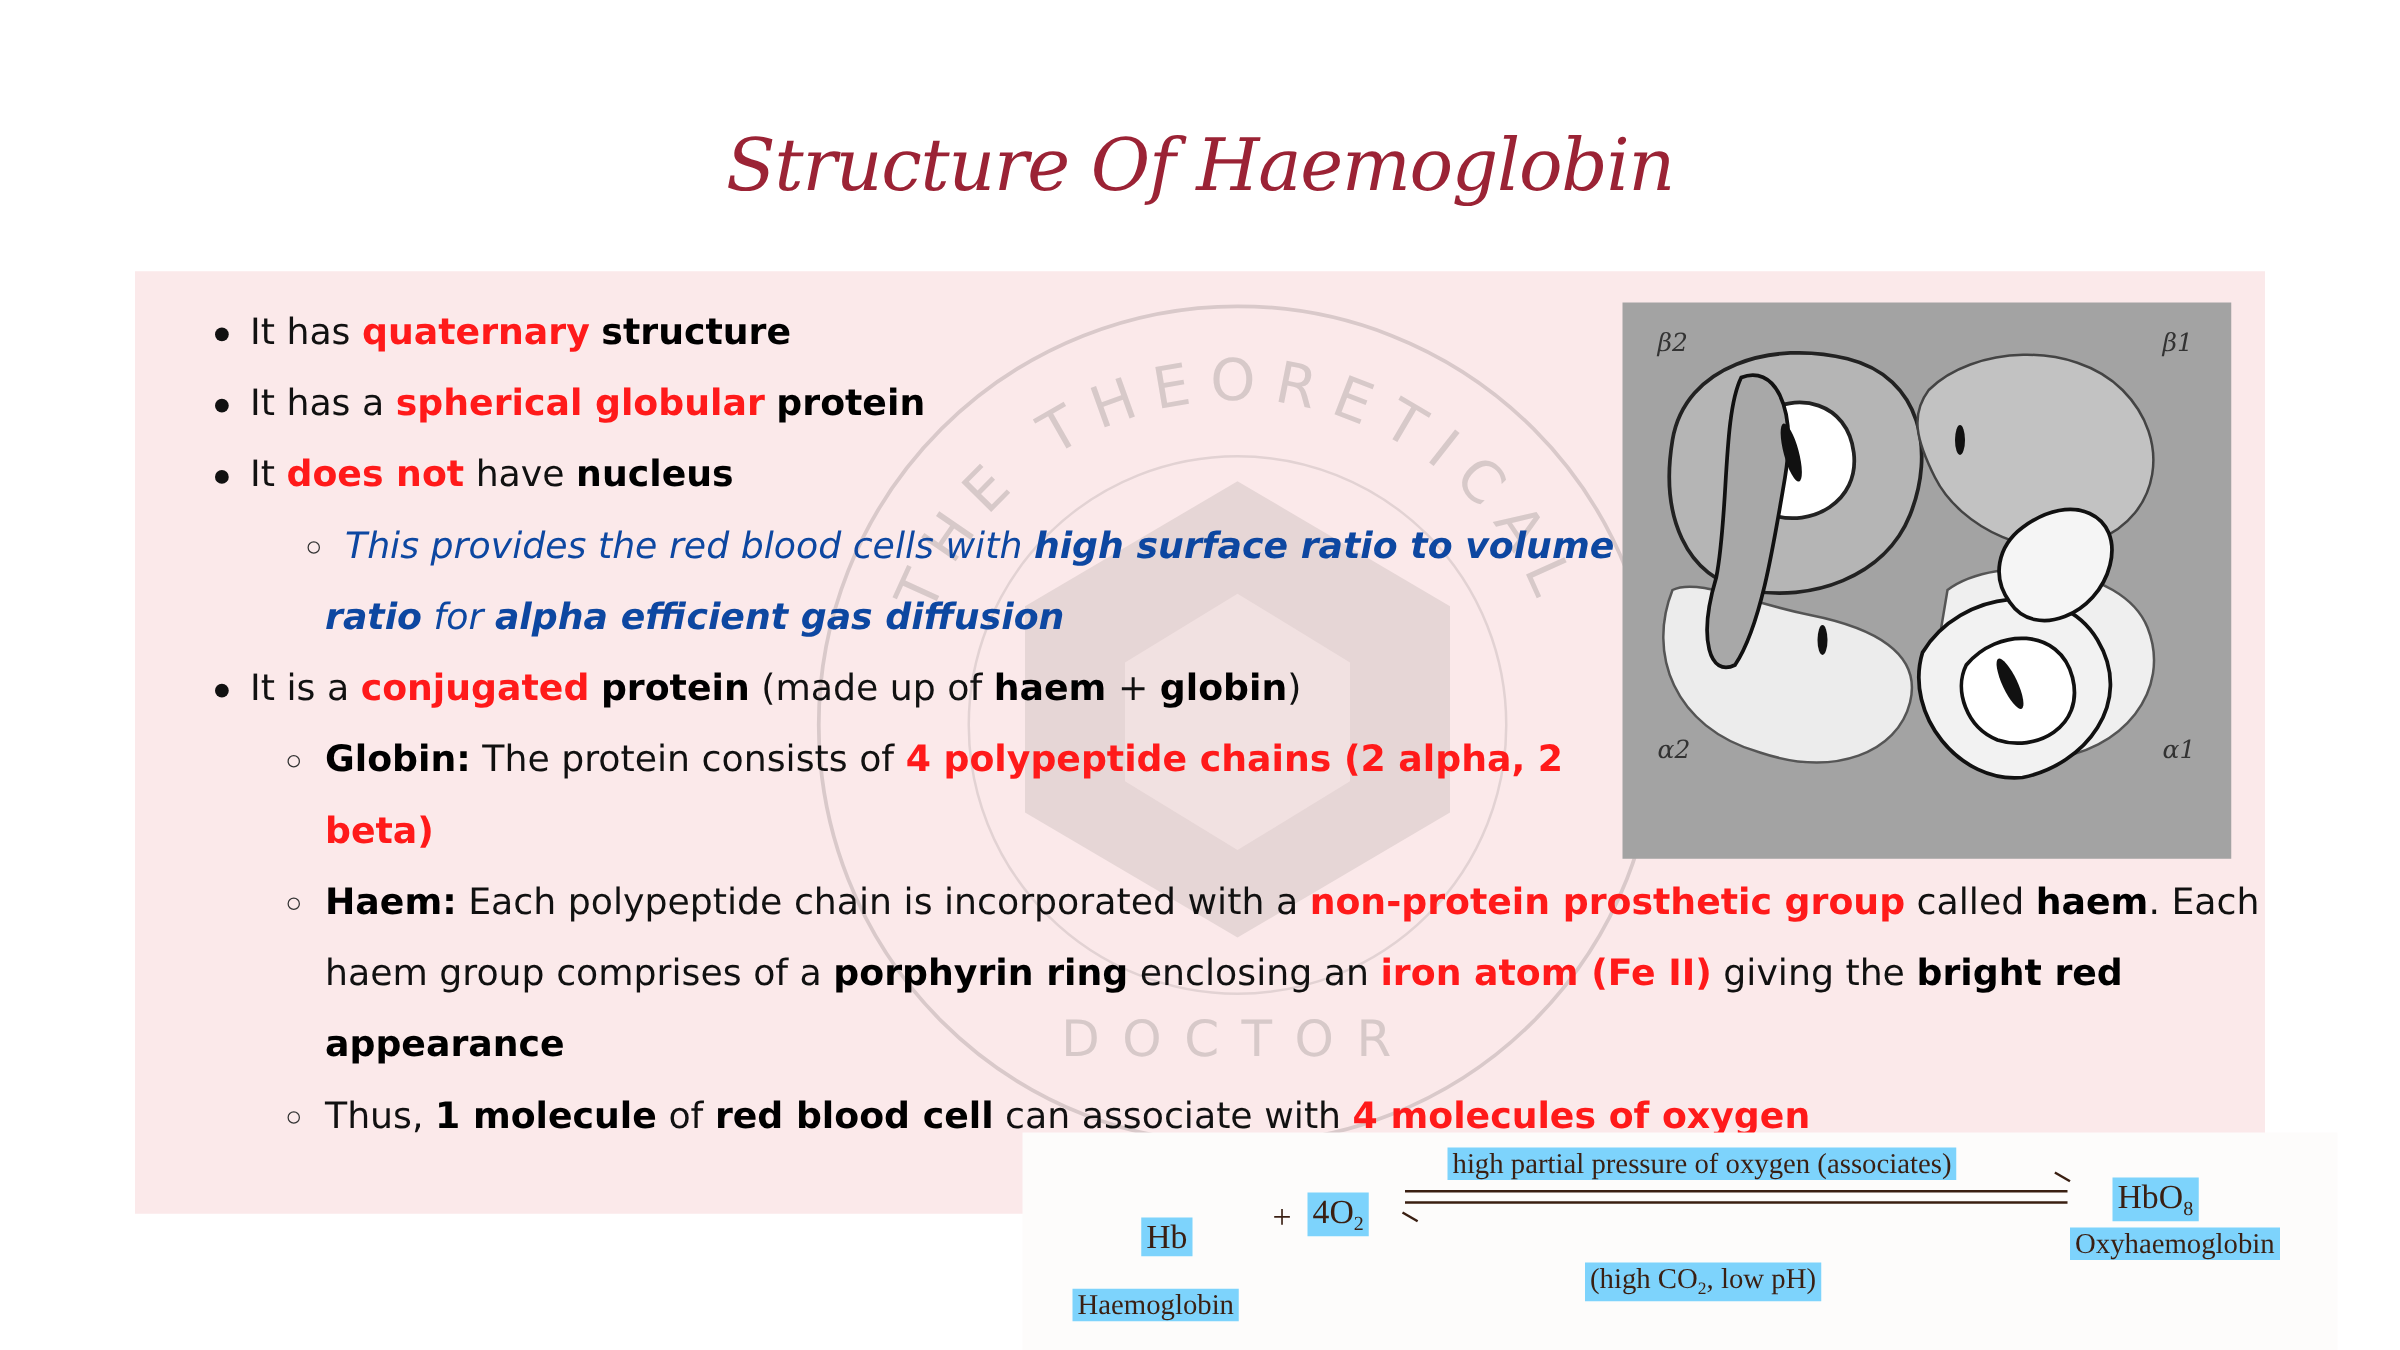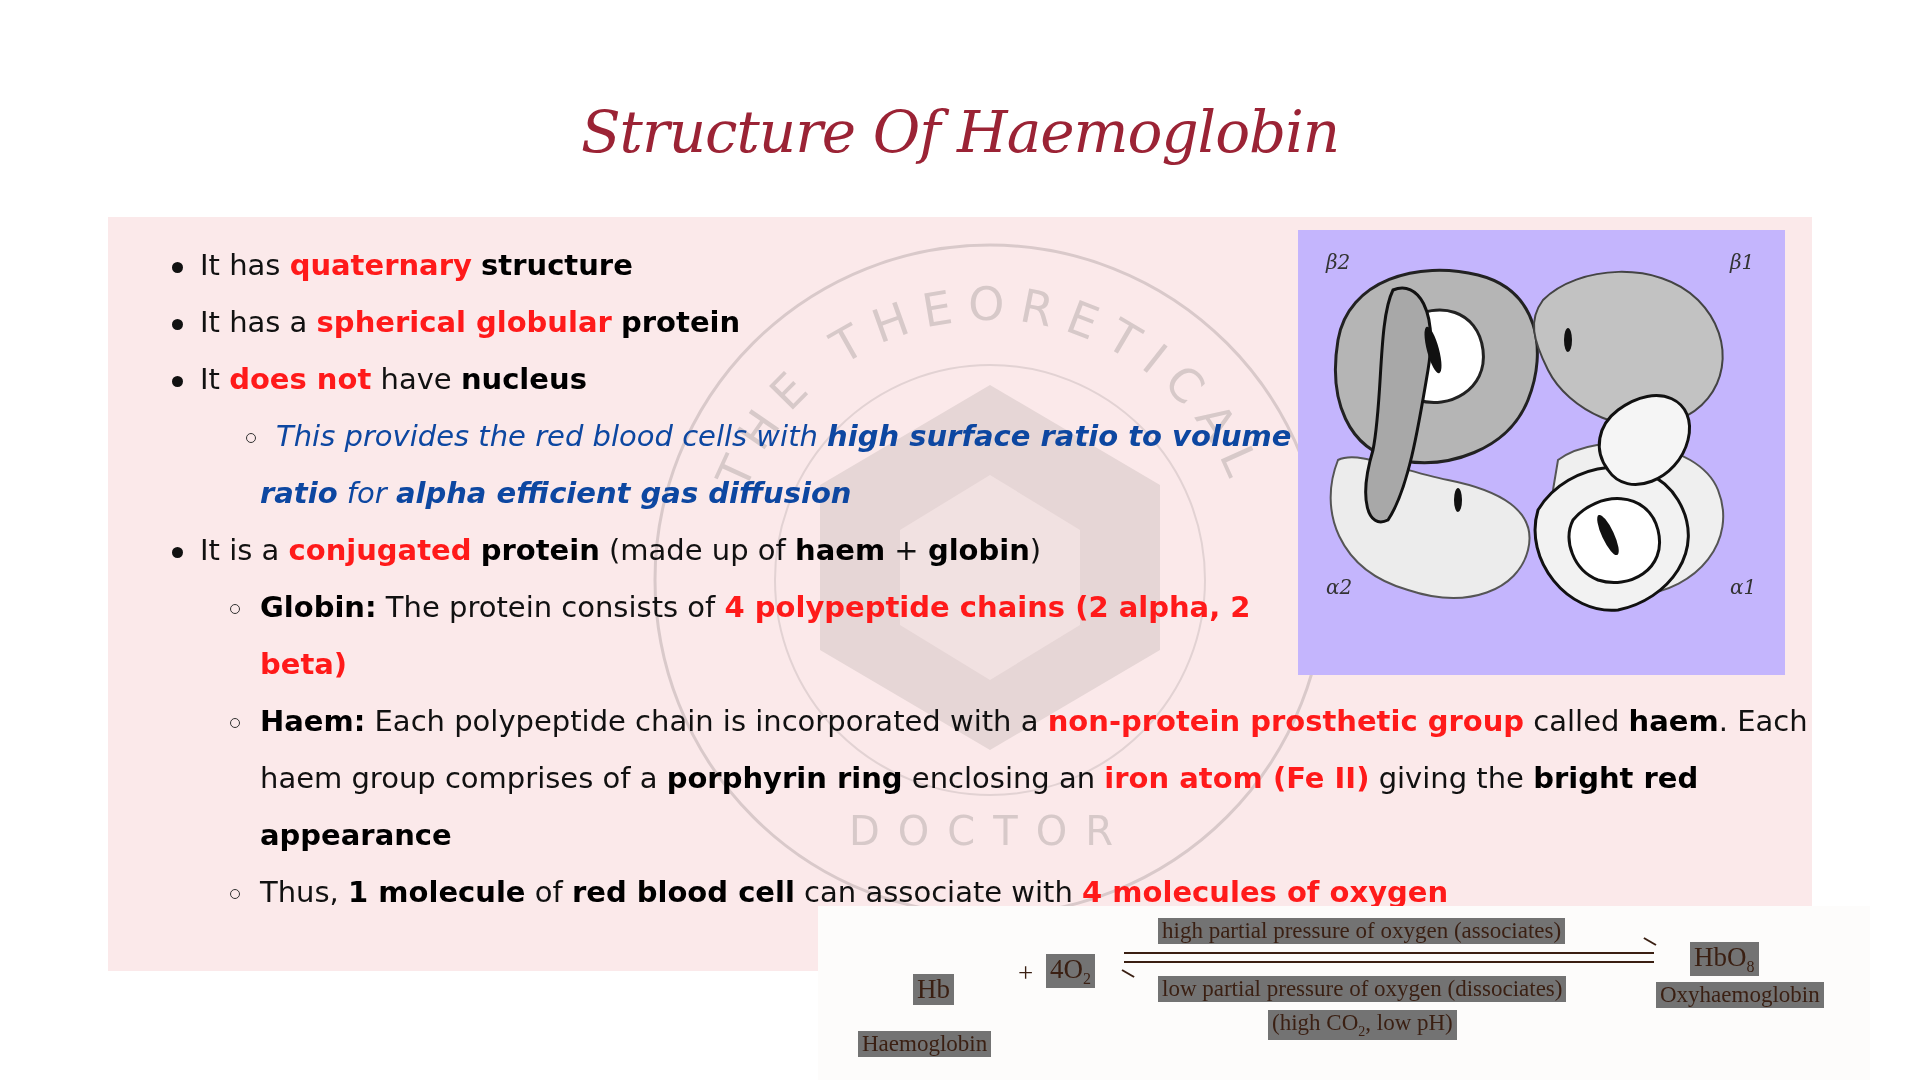--- a/index.html
+++ b/index.html
@@ -24,7 +24,7 @@
   .b { font-weight:bold; color:#000;text-align:right; }
   .bl { color:#0d47a1; font-style:italic; }
   .blb { color:#0d47a1; font-style:italic; font-weight:bold; }
-  .figure { position:absolute; left:1298px; top:230px; width:487px; height:445px; background:#c4b5fd; }
+  .figure { position:absolute; left:1298px; top:242px; width:487px; height:445px; background:#a3a3a3; }
   .fig-label { position:absolute; font-family:"DejaVu Serif", serif; font-style:italic; font-size:20px; color:#333; }
   .fig-caption { position:absolute; left:0; width:487px; top:378px; text-align:center; font-family:"Liberation Sans", sans-serif; font-size:22px; color:#222; }
   .equation { position:absolute; left:818px; top:906px; width:1052px; height:174px; background:#fdfcfb; }

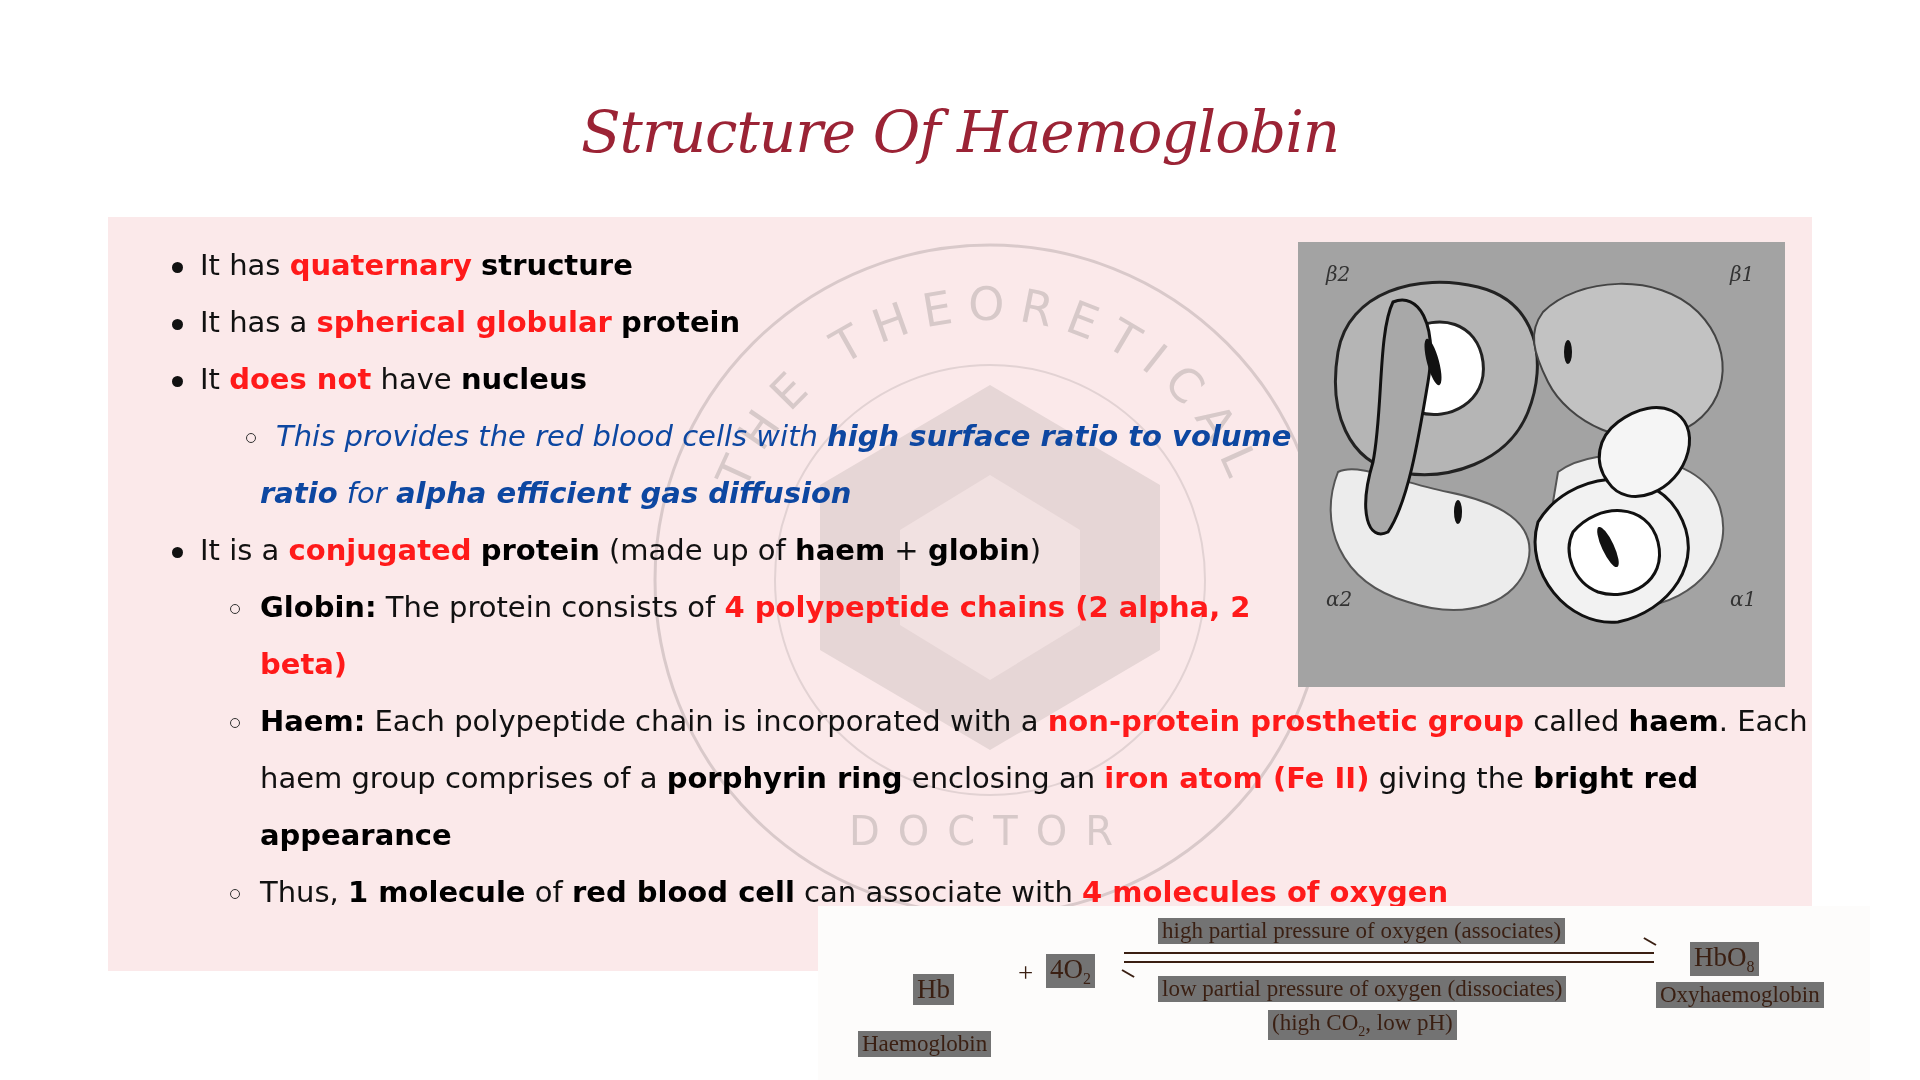--- a/index.html
+++ b/index.html
@@ -29,7 +29,7 @@
   .fig-caption { position:absolute; left:0; width:487px; top:378px; text-align:center; font-family:"Liberation Sans", sans-serif; font-size:22px; color:#222; }
   .equation { position:absolute; left:818px; top:906px; width:1052px; height:174px; background:#fdfcfb; }
   .eq { position:absolute; font-family:"Liberation Serif", serif; font-size:27px; color:#3a1f12; white-space:nowrap; }
-  .hl { background:#737373; padding:0 4px; }
+  .hl { background:#7dd3fc; padding:0 4px; }
   .eq-small { font-size:23px; }
   .arrow-top { position:absolute; left:306px; top:46px; width:530px; height:2px; background:#3a1f12; }
   .arrow-bot { position:absolute; left:306px; top:55px; width:530px; height:2px; background:#3a1f12; }

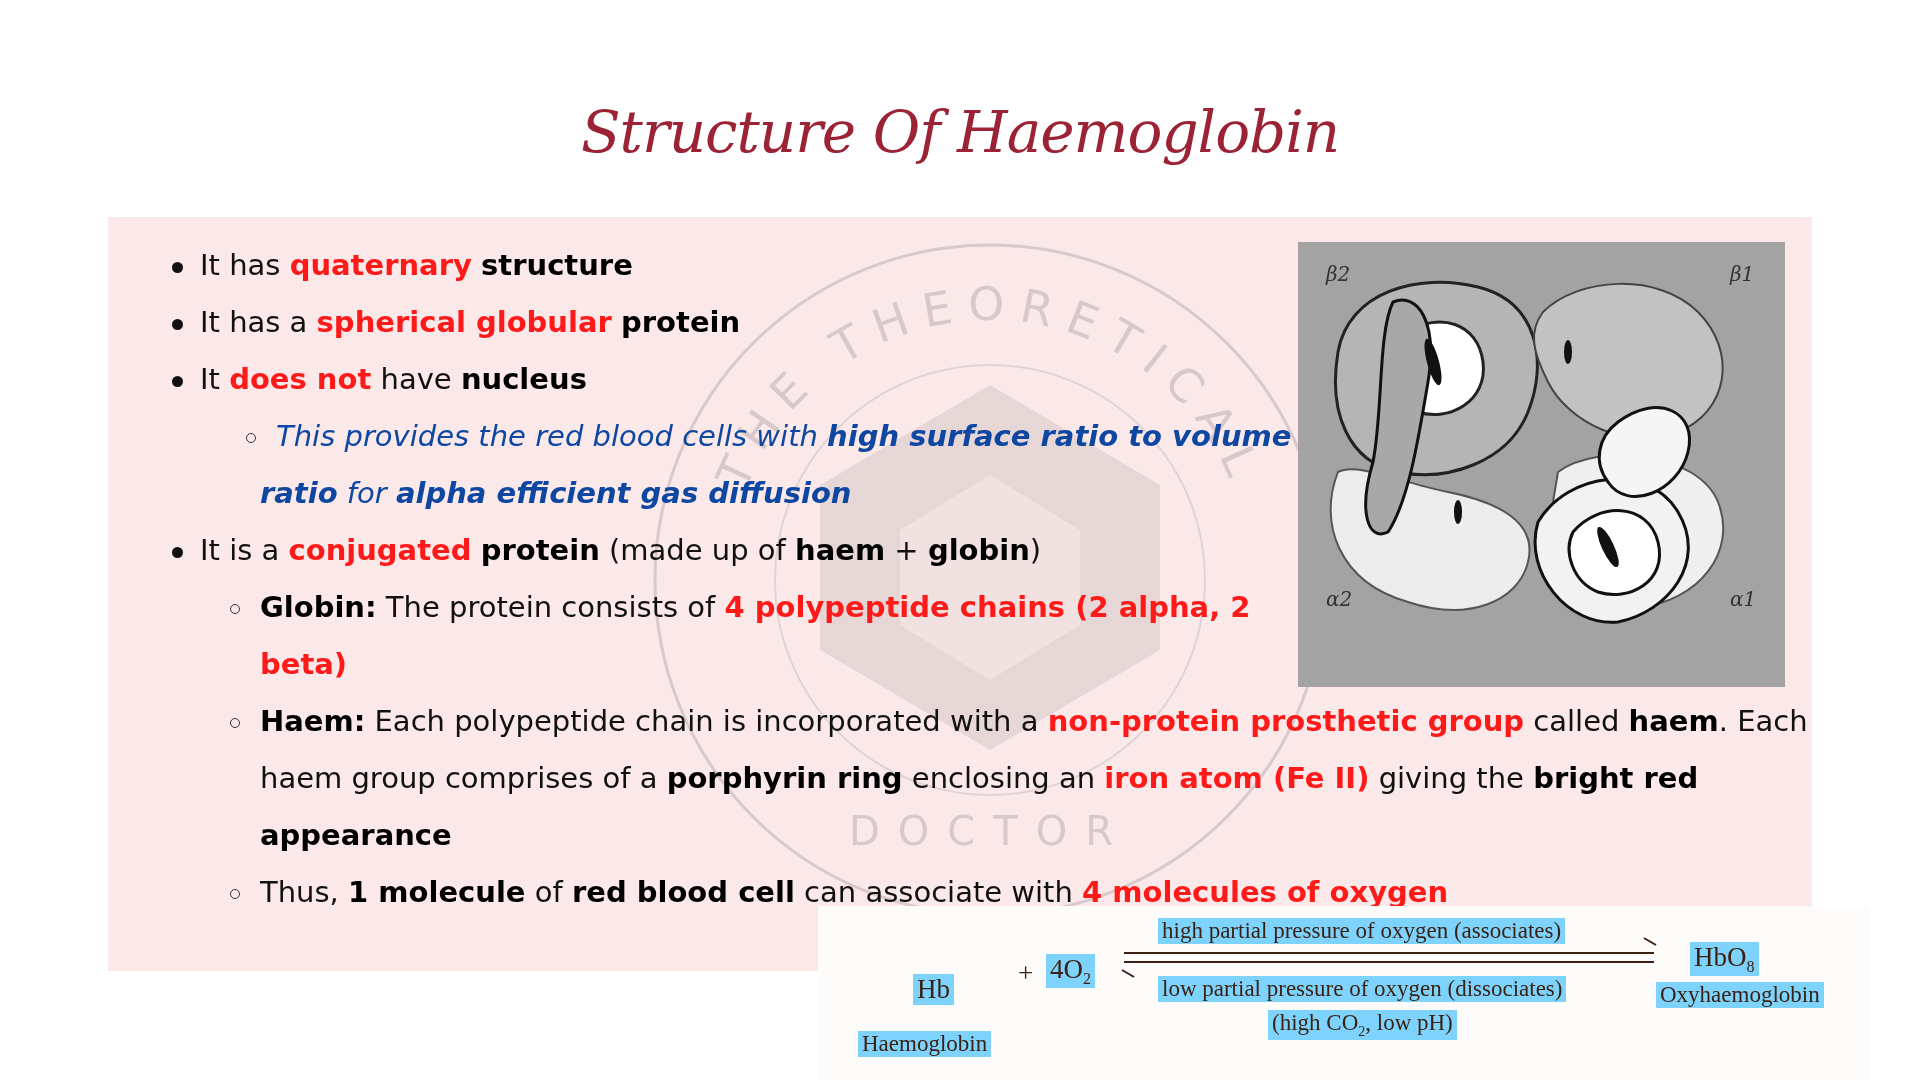--- a/index.html
+++ b/index.html
@@ -139,7 +139,6 @@
   <span class="eq hl eq-small" style="left:340px; top:12px;">high partial pressure of oxygen (associates)</span>
   <div class="arrow-top"></div>
   <div class="arrow-bot"></div>
-  <span class="eq hl eq-small" style="left:340px; top:70px;">low partial pressure of oxygen (dissociates)</span>
   <span class="eq hl eq-small" style="left:450px; top:104px;"><span>(high CO</span><sub style="font-size:14px">2</sub><span>, low pH)</span></span>
   <span class="eq hl" style="left:872px; top:36px;"><span>HbO</span><sub style="font-size:16px">8</sub></span>
   <span class="eq hl eq-small" style="left:838px; top:76px;">Oxyhaemoglobin</span>

